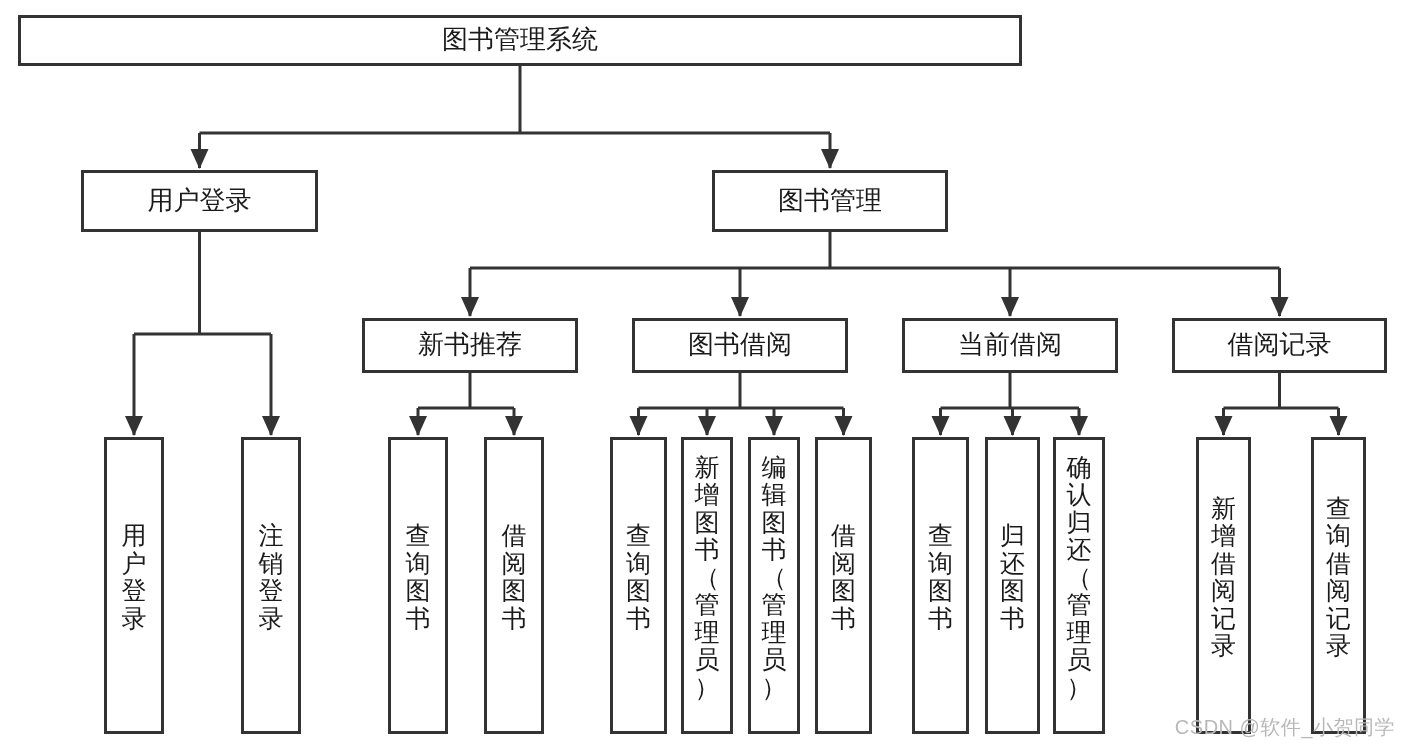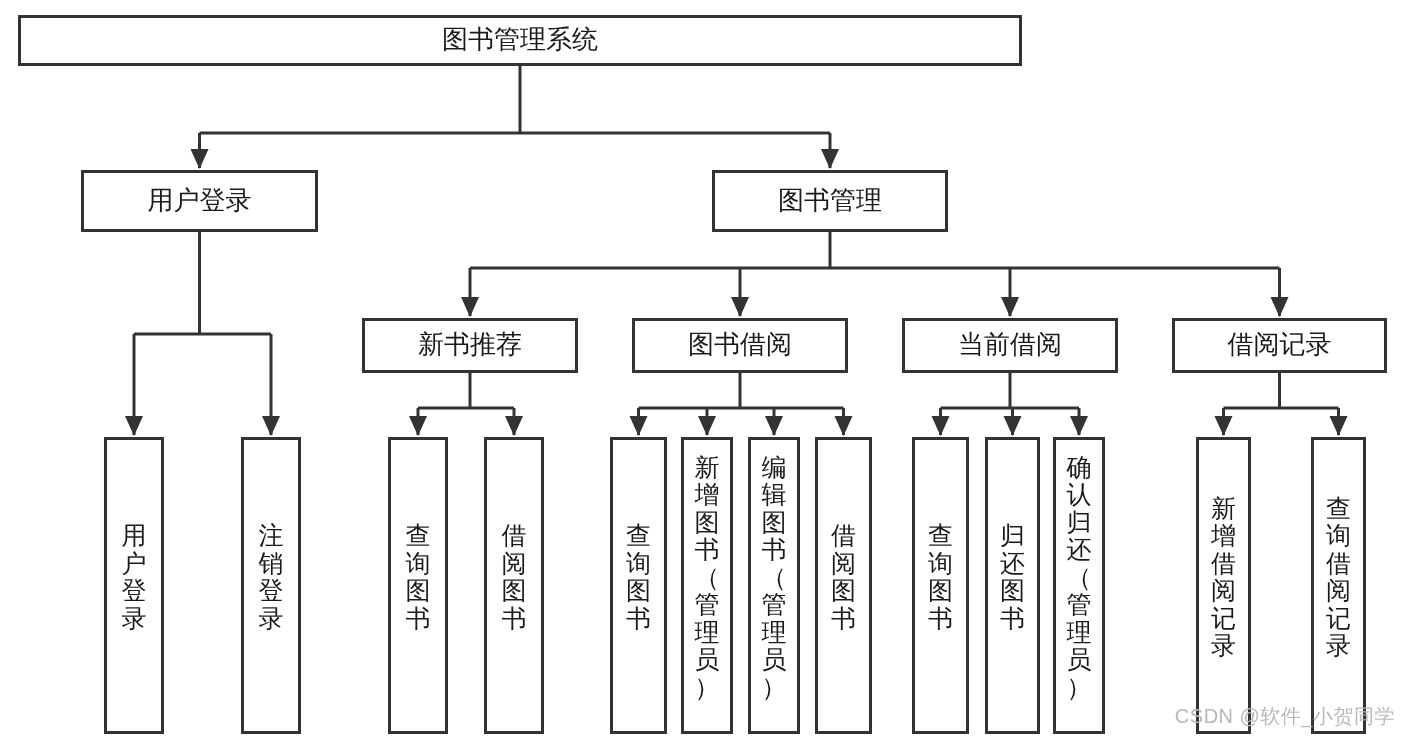--- a/index.html
+++ b/index.html
@@ -58,7 +58,7 @@
   .watermark-text {
     position: absolute;
     right: 10px;
-    bottom: 17px;
+    bottom: 6px;
     font-family: "Liberation Sans", "DejaVu Sans", sans-serif;
     font-size: 20px;
     color: #b8b8b8;

